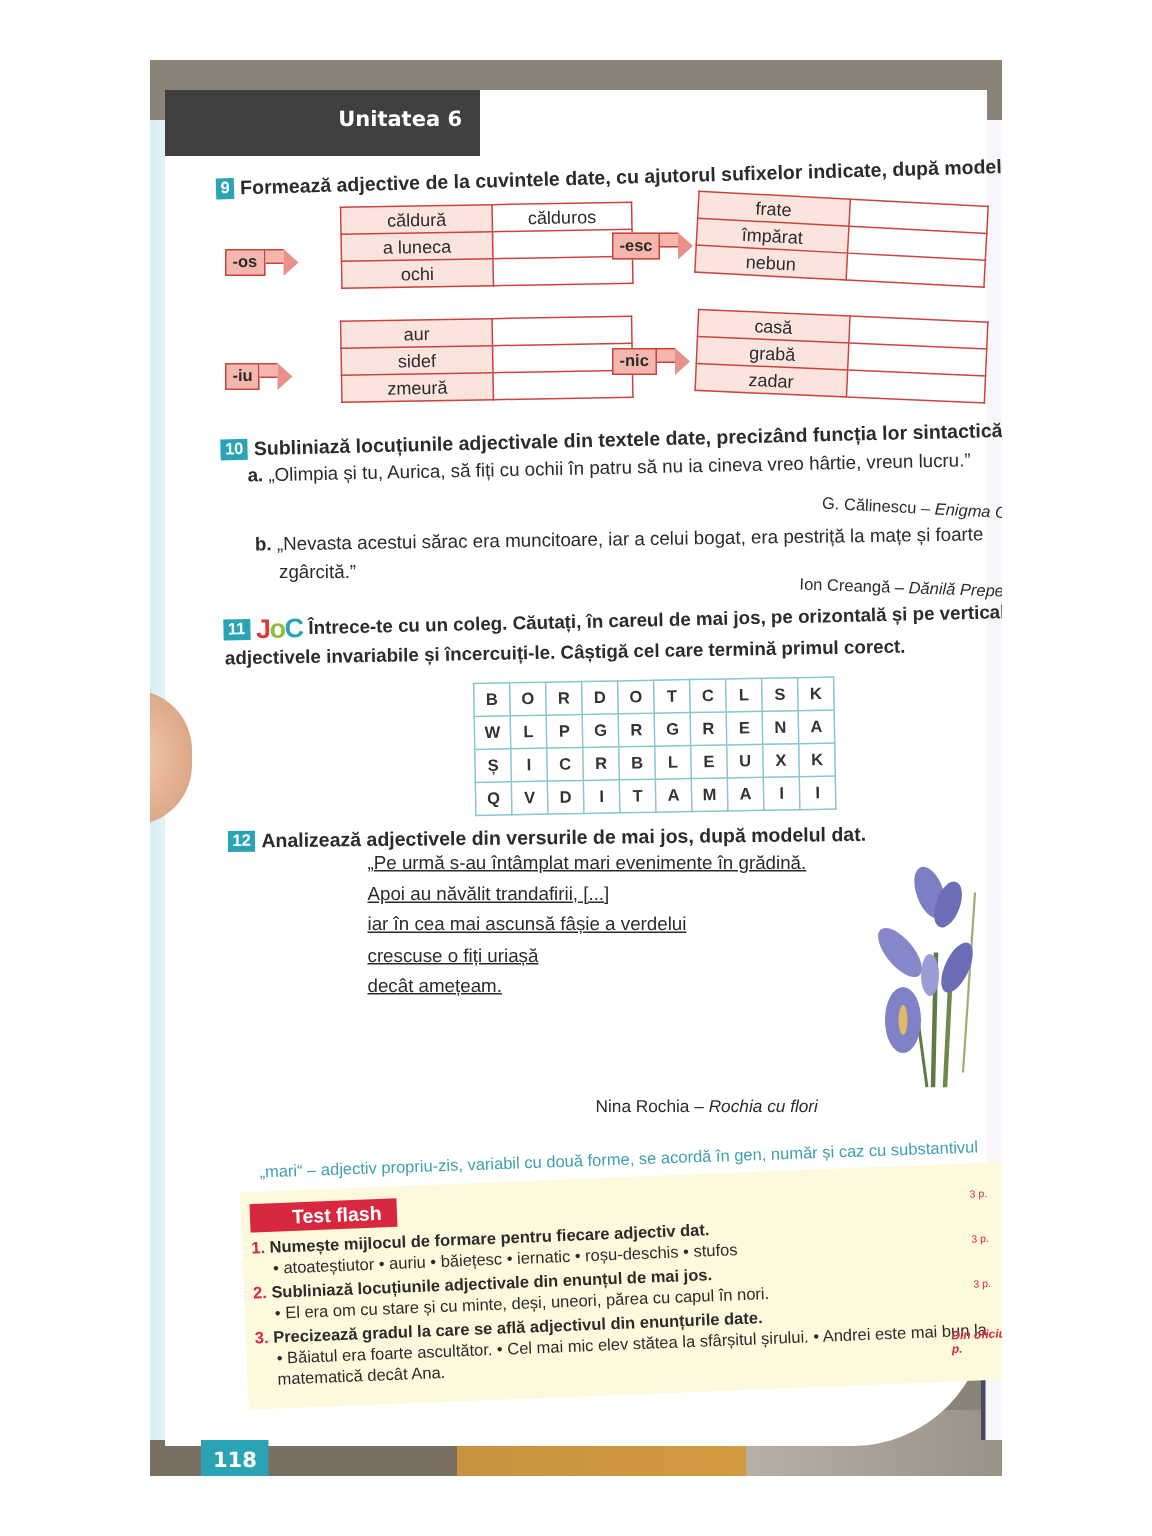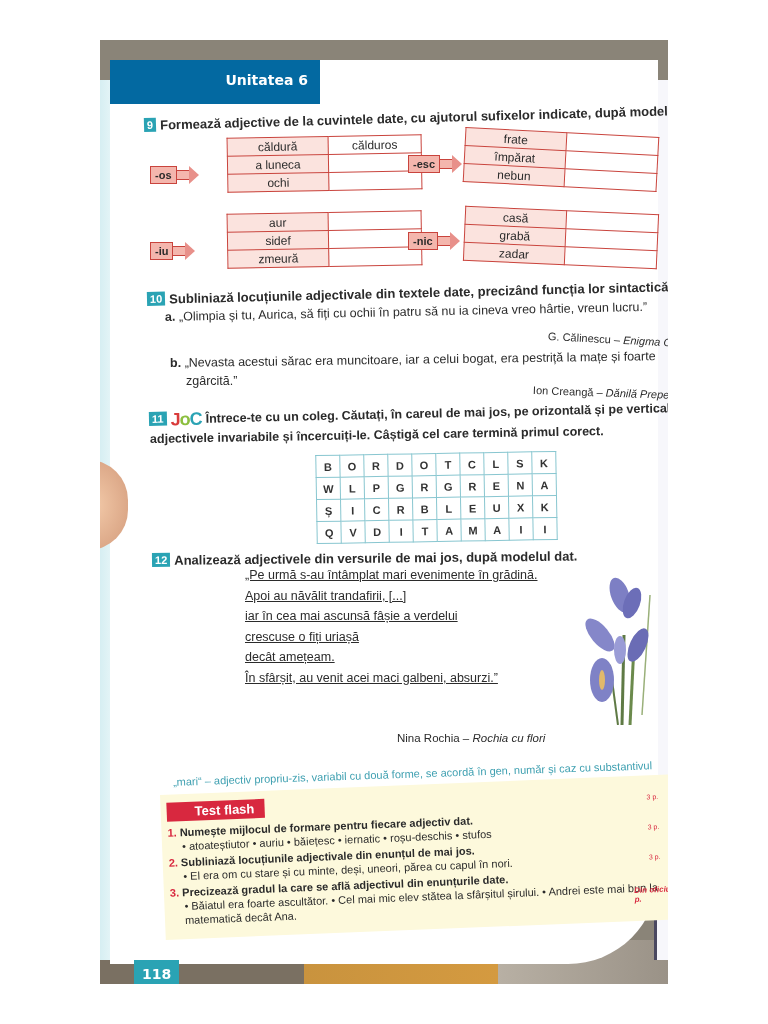--- a/index.html
+++ b/index.html
@@ -9,7 +9,7 @@
   .page-edge { position:absolute; left:0; top:40px; width:24px; height:880px; background:linear-gradient(90deg,#d6eef2,#e8f6f8 60%,#cfe8ec); }
   .page { position:absolute; left:10px; top:20px; width:548px; height:904px; background:#ffffff; border-radius:0 0 90px 0; }
   .right-page { position:absolute; left:554px; top:40px; width:14px; height:880px; background:#f7f7fb; border-left:3px solid #4a4860; }
-  .header-band { position:absolute; left:0; top:0; width:210px; height:44px; background:#0369a1; }
+  .header-band { position:absolute; left:0; top:0; width:210px; height:44px; background:#404040; }
   .header-band span { position:absolute; right:12px; top:12px; color:#fff; font-weight:bold; font-size:14px; }
   .thumb { position:absolute; left:-20px; top:420px; width:48px; height:90px; background:radial-gradient(ellipse at 30% 50%,#f2c9a8,#dca888 70%,#c98f70); border-radius:0 40px 40px 0; }
 

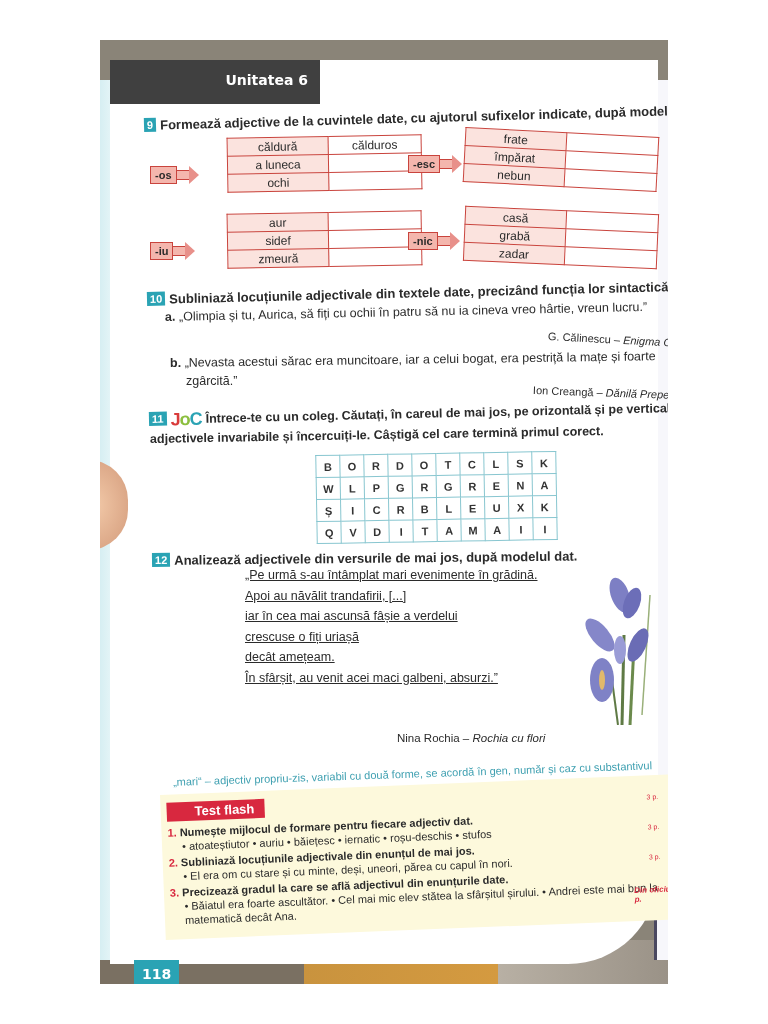--- a/index.html
+++ b/index.html
@@ -21,7 +21,7 @@
   table.suf td { border:1px solid #c9443d; height:17px; padding:0 4px; text-align:center; }
   table.suf td.word { width:92px; background:#fbe3de; }
   table.suf td.ans { width:84px; }
-  .arrow-tag { position:absolute; display:flex; align-items:center; }
+  .arrow-tag { position:absolute; display:flex; }
   .arrow-tag .tag { background:#f4b6ad; border:1px solid #c9443d; font-weight:bold; font-size:11px; padding:2px 4px; color:#2b2b2b; }
   .arrow-tag .shaft { width:12px; height:8px; background:#f4b6ad; border-top:1px solid #c9443d; border-bottom:1px solid #c9443d; }
   .arrow-tag .head { width:0; height:0; border-top:9px solid transparent; border-bottom:9px solid transparent; border-left:10px solid #e8908a; }

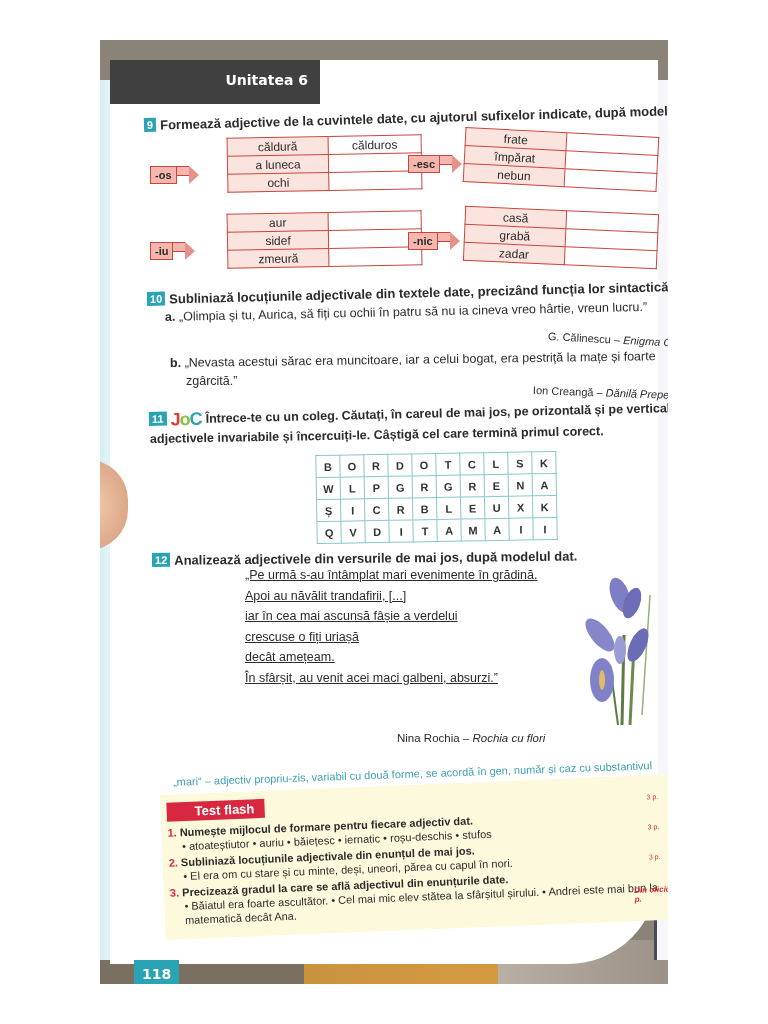--- a/index.html
+++ b/index.html
@@ -241,7 +241,6 @@
         <div>iar în cea mai ascunsă fâșie a verdelui</div>
         <div>crescuse o fiți uriașă</div>
         <div>decât amețeam.</div>
-        <div>În sfârșit, au venit acei maci galbeni, absurzi.”</div>
       </div>
       <div class="src" style="left:287px; top:672px; font-size:11.5px;">
         <span>Nina Rochia – </span><i>Rochia cu flori</i>

